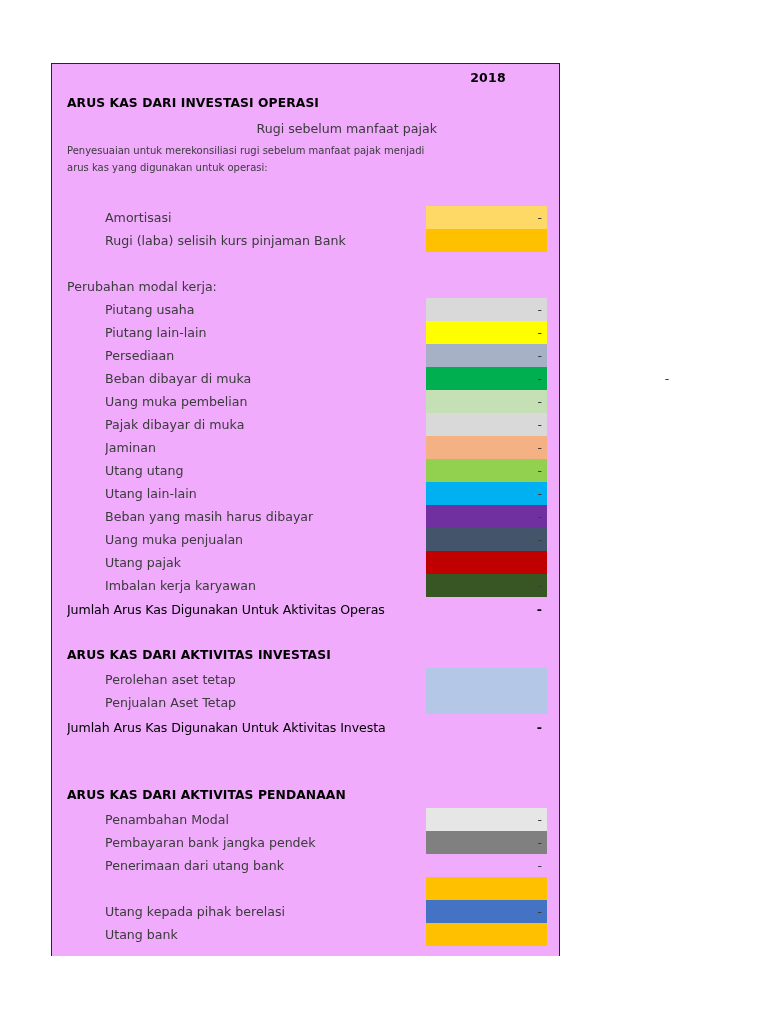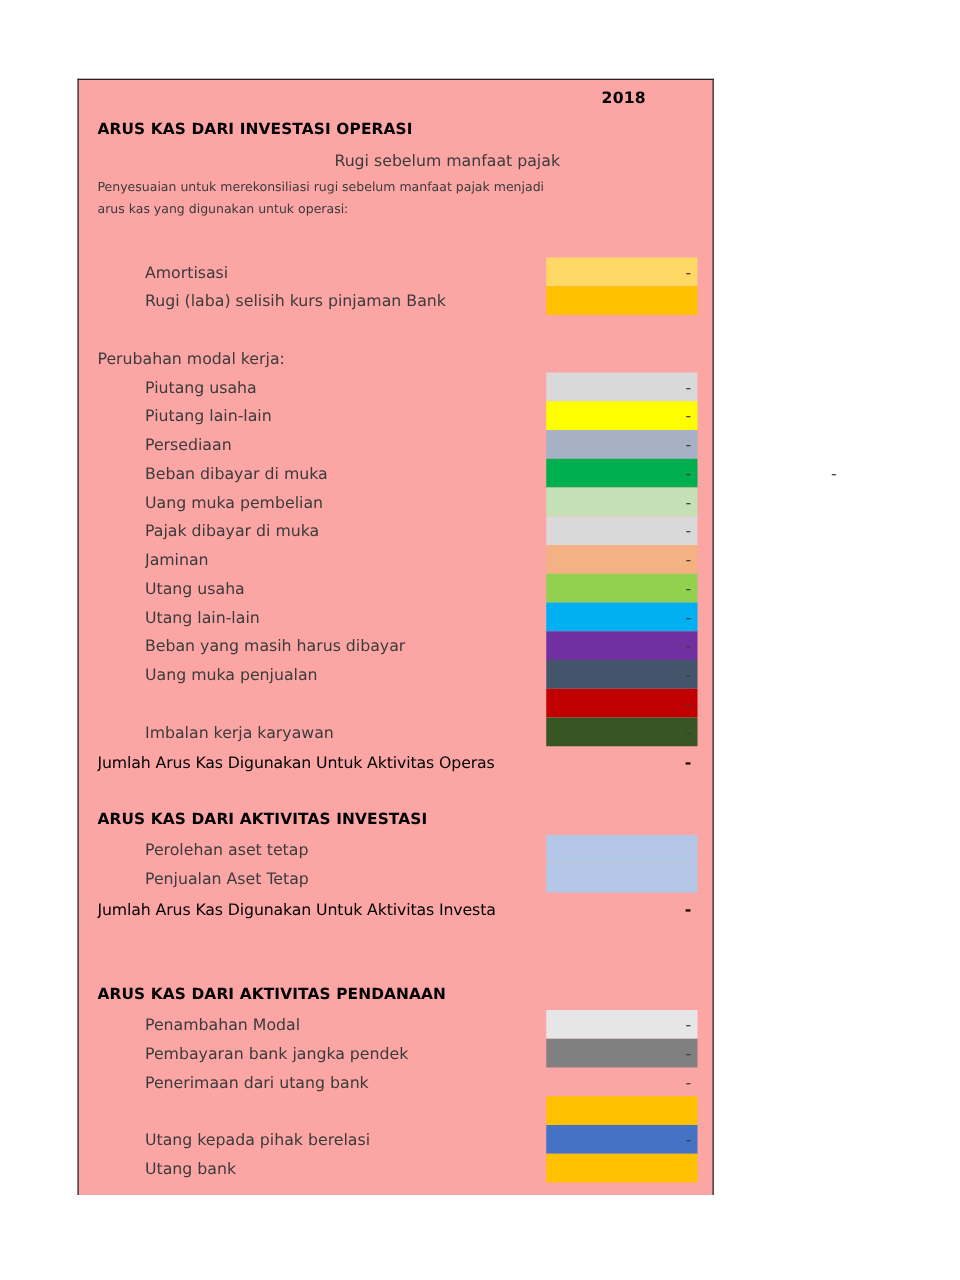--- a/index.html
+++ b/index.html
@@ -24,13 +24,13 @@
   
   #statement-frame {
     position: absolute;
-    left: 62px;
+    left: 51px;
     top: 63px;
     width: 509px;
     height: 893px;          
     border: 1.5px solid #262626;
     border-bottom: none;
-    background: #fca5a5;
+    background: #f0abfc;
     overflow: hidden;
   }
 

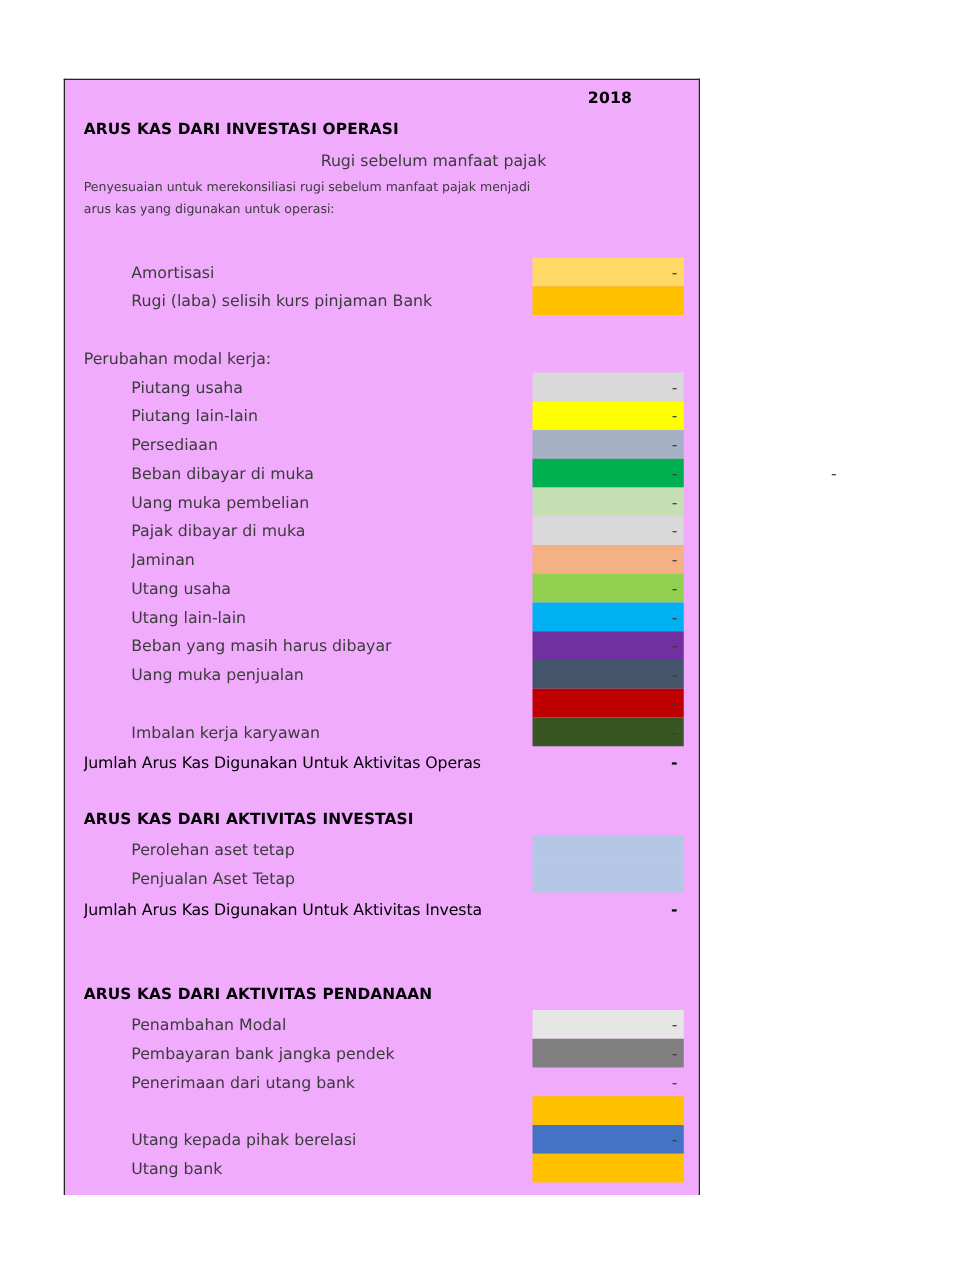--- a/index.html
+++ b/index.html
@@ -208,7 +208,7 @@
 
     <div class="row" style="top:395px;">
       <div class="fill" style="background:#92D050;"></div>
-      <div class="label indent">Utang usaha</div>
+      <div class="label indent">Utang utang</div>
       <div class="value">-</div>
     </div>
 

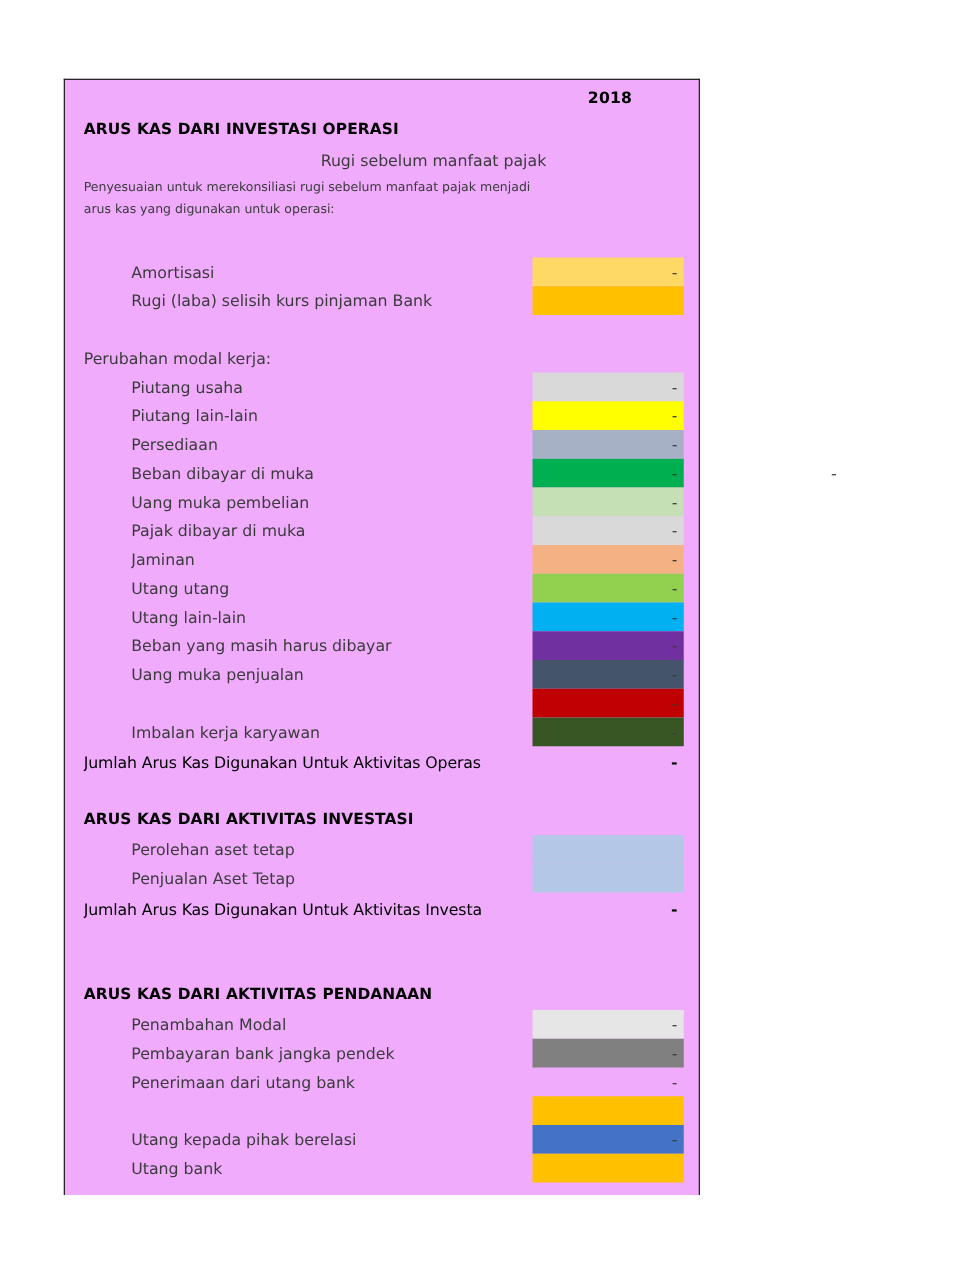--- a/index.html
+++ b/index.html
@@ -232,6 +232,7 @@
 
     <div class="row" style="top:487px;">
       <div class="fill" style="background:#C00000;"></div>
+      <div class="label indent">Utang pajak</div>
       <div class="value">-</div>
     </div>
 

